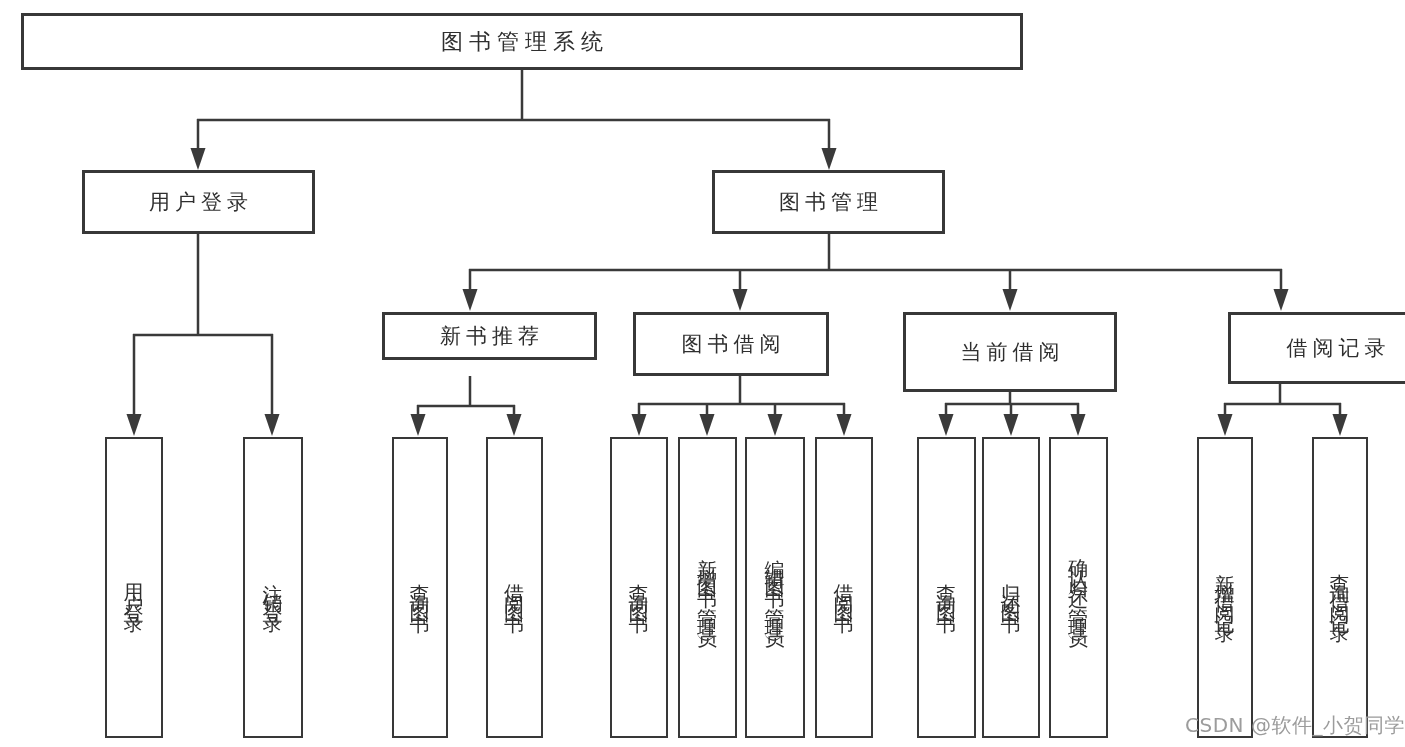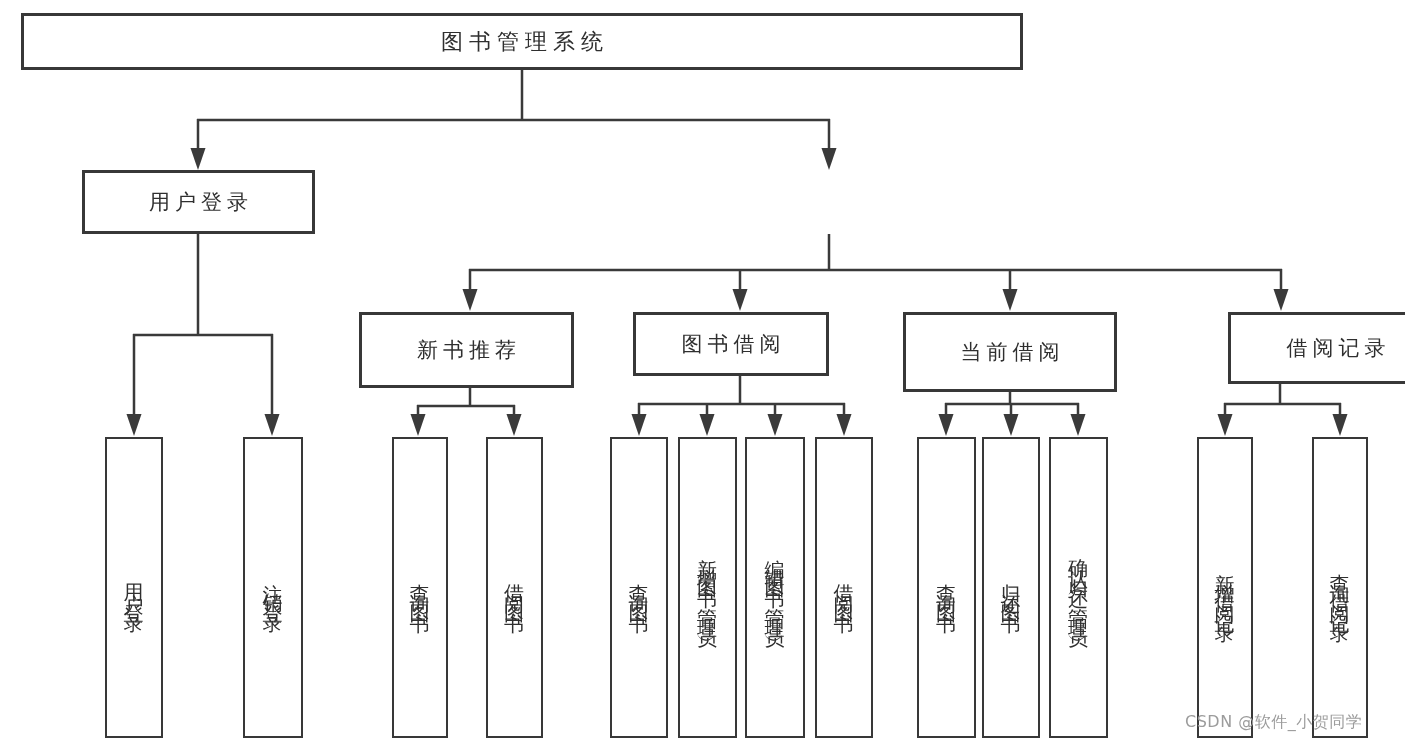--- a/index.html
+++ b/index.html
@@ -70,6 +70,9 @@
   <div class="node h" style="left:82px;top:170px;width:233px;height:64px">
     <span>用户登录</span>
   </div>
+  <div class="node h" style="left:712px;top:170px;width:233px;height:64px">
+    <span>图书管理</span>
+  </div>
 
   <div class="node h" style="left:359px;top:312px;width:215px;height:76px">
     <span>新书推荐</span>

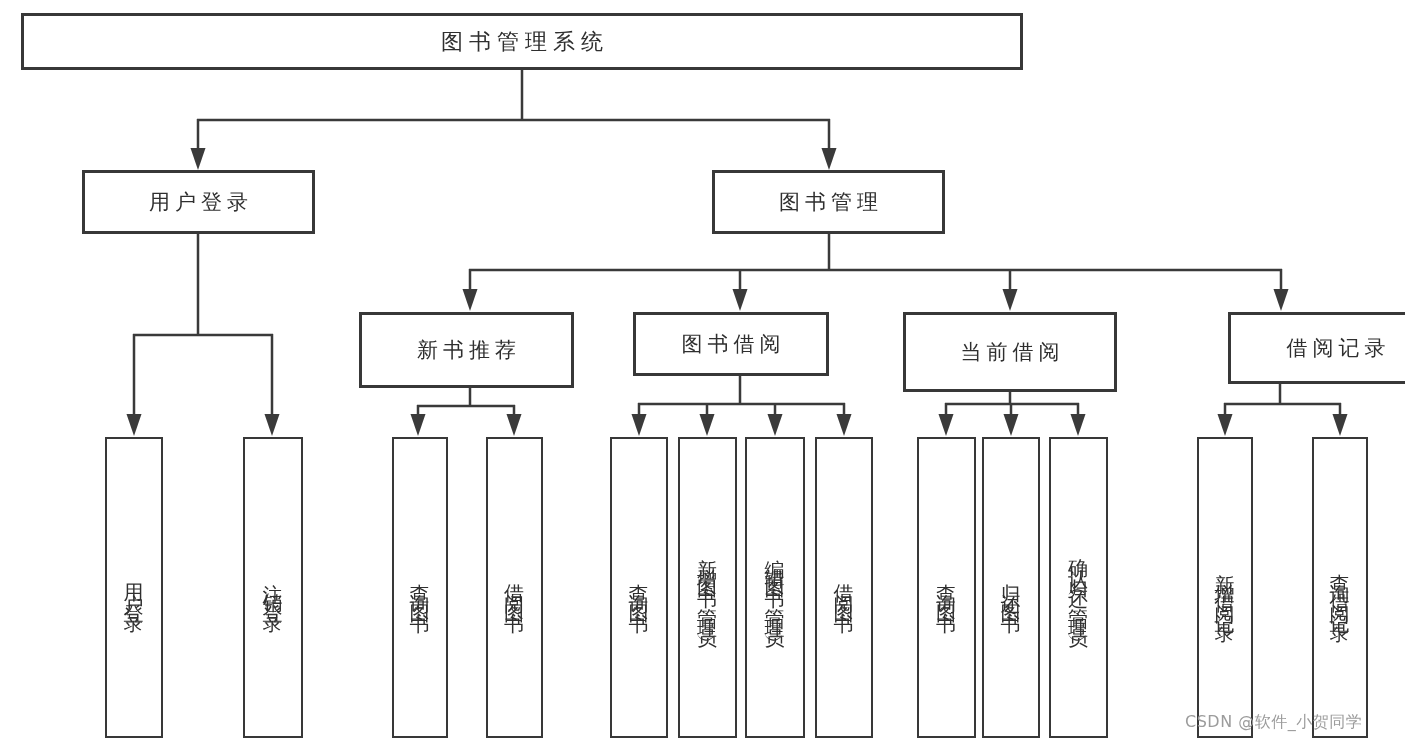--- a/index.html
+++ b/index.html
@@ -74,7 +74,7 @@
     <span>图书管理</span>
   </div>
 
-  <div class="node h" style="left:359px;top:312px;width:215px;height:76px">
+  <div class="node h" style="left:382px;top:312px;width:215px;height:48px">
     <span>新书推荐</span>
   </div>
   <div class="node h" style="left:633px;top:312px;width:196px;height:64px">

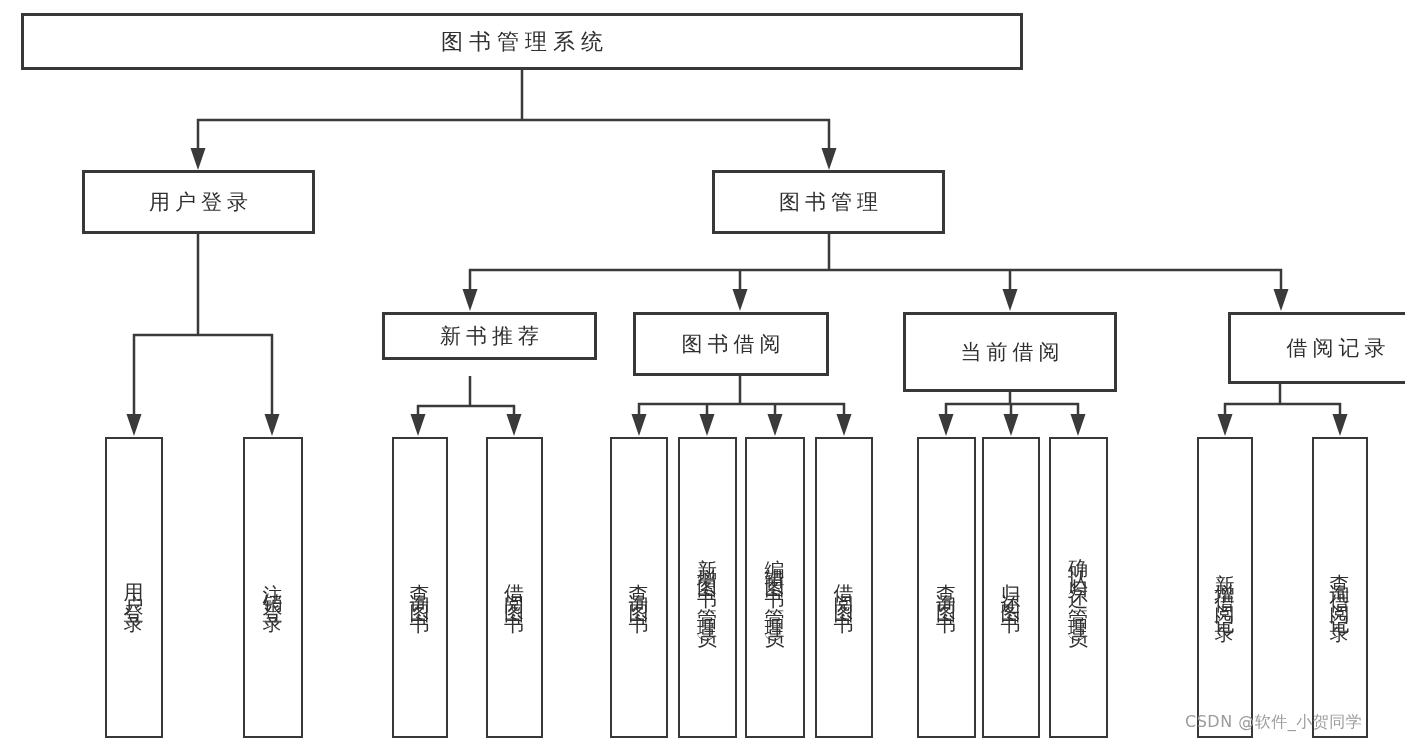--- a/index.html
+++ b/index.html
@@ -24,7 +24,7 @@
   }
   .watermark{
     position:absolute;left:1185px;top:712px;z-index:3;
-    font-size:16px;color:#9c9c9c;letter-spacing:0.5px;white-space:nowrap;
+    font-size:20px;color:#9c9c9c;letter-spacing:0.5px;white-space:nowrap;
   }
 </style>
 </head>

